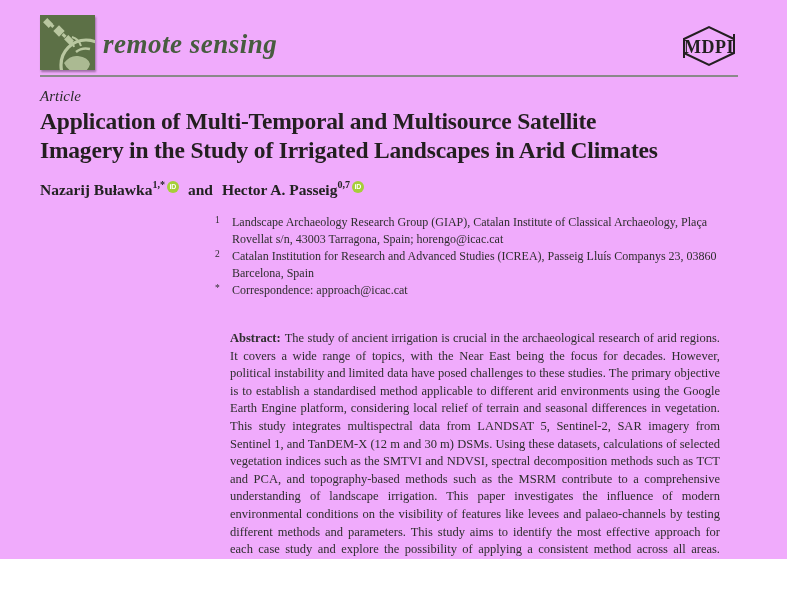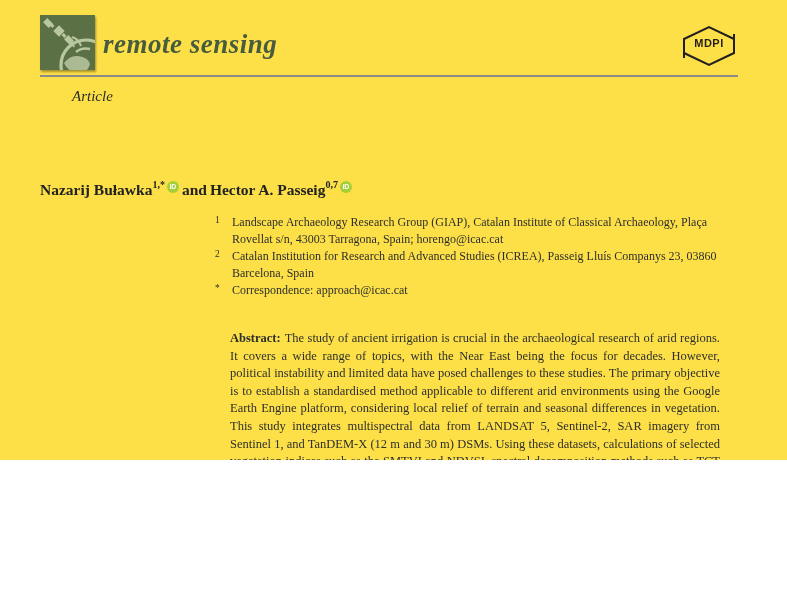--- a/index.html
+++ b/index.html
@@ -4,7 +4,7 @@
 <style>
   html,body{margin:0;padding:0;}
   .page{
-    position:relative;width:787px;height:460px;background:#fde047;
+    position:relative;width:787px;height:559px;background:#f0abfc;
     overflow:hidden;font-family:"Liberation Serif",serif;color:#303030;
   }
   

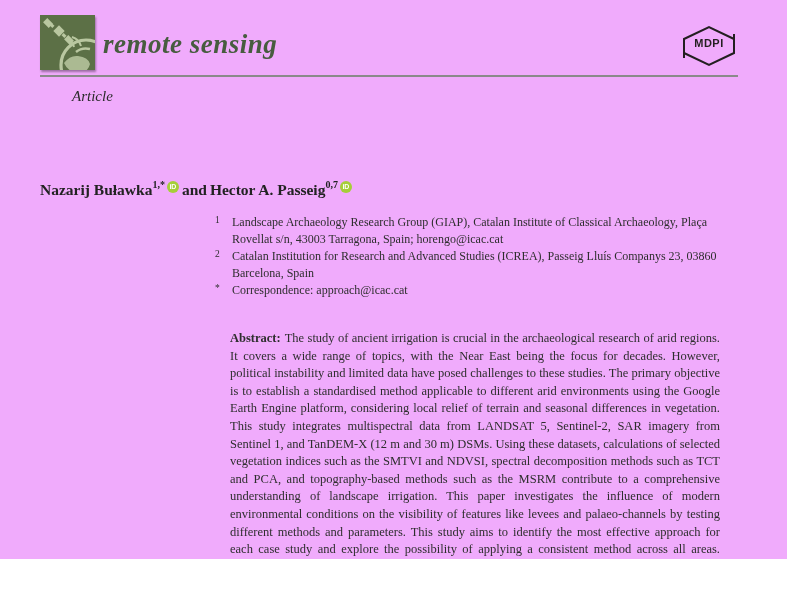--- a/index.html
+++ b/index.html
@@ -20,8 +20,8 @@
   .mdpi-logo{position:absolute;left:680px;top:25px;width:58px;height:42px;}
   .mdpi-text{
     position:absolute;left:0;top:12px;width:58px;text-align:center;
-    font-family:Liberation Sans, sans-serif;font-weight:bold;
-    font-size:11px;color:#231f20;letter-spacing:.5px;
+    font-family:Liberation Serif, serif;font-weight:bold;
+    font-size:18px;color:#231f20;letter-spacing:.5px;
   }
   .header-rule{position:absolute;left:40px;top:75px;width:698px;height:2px;background:#8a8a8a;}
   

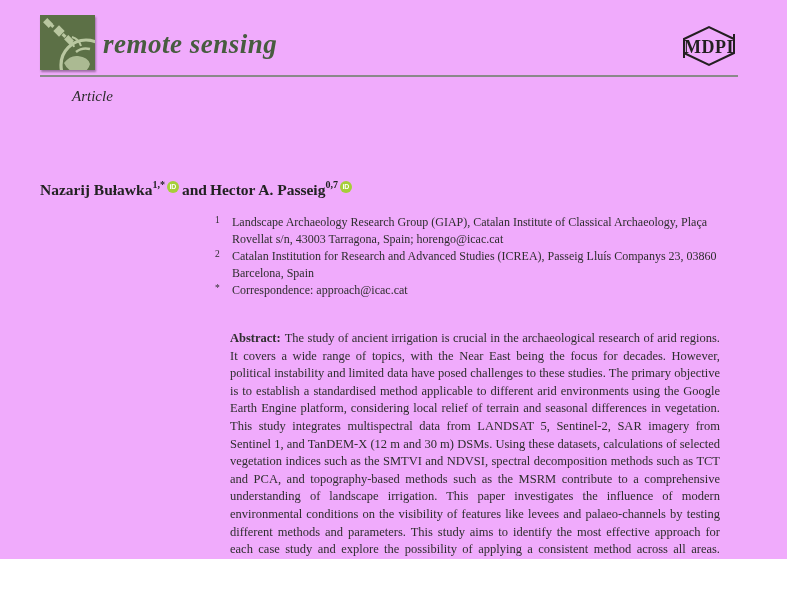--- a/index.html
+++ b/index.html
@@ -25,7 +25,7 @@
   }
   .header-rule{position:absolute;left:40px;top:75px;width:698px;height:2px;background:#8a8a8a;}
   
-  .article-label{position:absolute;left:40px;top:88px;font-size:15px;font-style:italic;color:#2b2b2b;margin-left:32px;}
+  .article-label{position:absolute;left:40px;top:88px;font-size:15px;font-style:italic;color:#2b2b2b;}
   .paper-title{
     position:absolute;left:40px;top:107px;width:710px;
     font-size:23.5px;font-weight:bold;color:#231f20;line-height:29px;

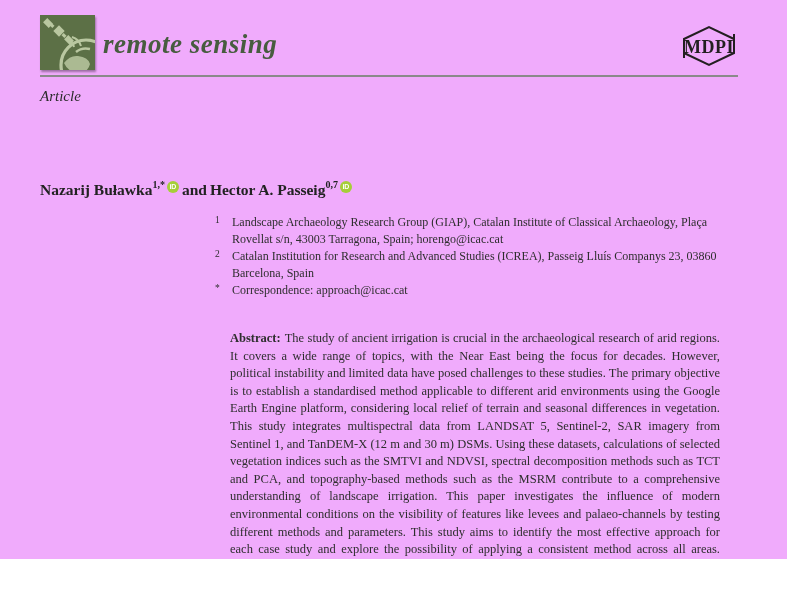--- a/index.html
+++ b/index.html
@@ -104,6 +104,10 @@
 
   <div class="article-label">Article</div>
 
+  <div class="paper-title">
+    <span>Application of Multi-Temporal and Multisource Satellite</span><br>
+    <span>Imagery in the Study of Irrigated Landscapes in Arid Climates</span>
+  </div>
 
   <div class="authors-line">
     <span>Nazarij Buławka</span><sup>1,*</sup><span class="orcid-icon"><span>iD</span></span><span class="author-sep">and</span><span>Hector A. Passeig</span><sup>0,7</sup><span class="orcid-icon"><span>iD</span></span>

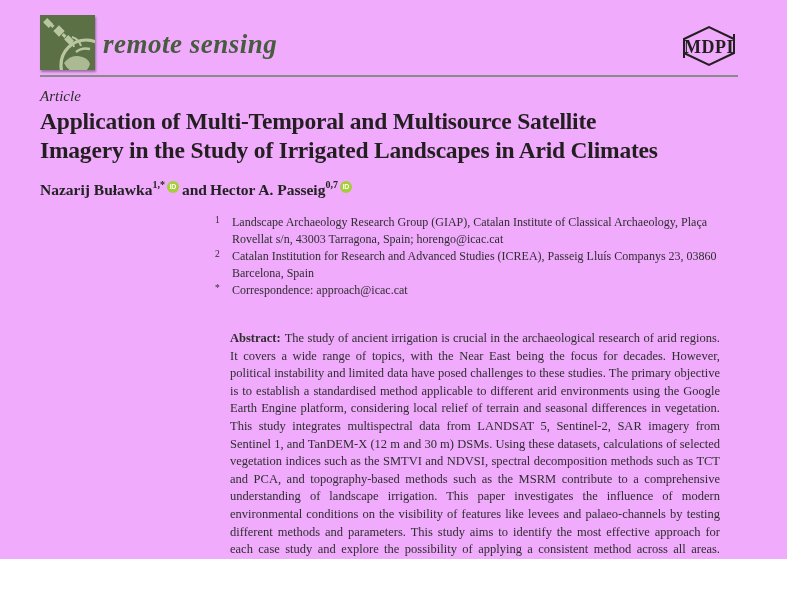--- a/index.html
+++ b/index.html
@@ -33,7 +33,7 @@
   }
   .authors-line{position:absolute;left:40px;top:180px;font-size:15.5px;font-weight:bold;color:#222;}
   .authors-line sup{font-size:10px;position:relative;top:-1px;font-weight:bold;}
-  .author-sep{margin:0 3px;}
+  .author-sep{margin:0 9px;}
   .orcid-icon{
     display:inline-block;width:12px;height:12px;border-radius:50%;
     background:#a6ce39;color:#ffffff;text-align:center;vertical-align:super;

